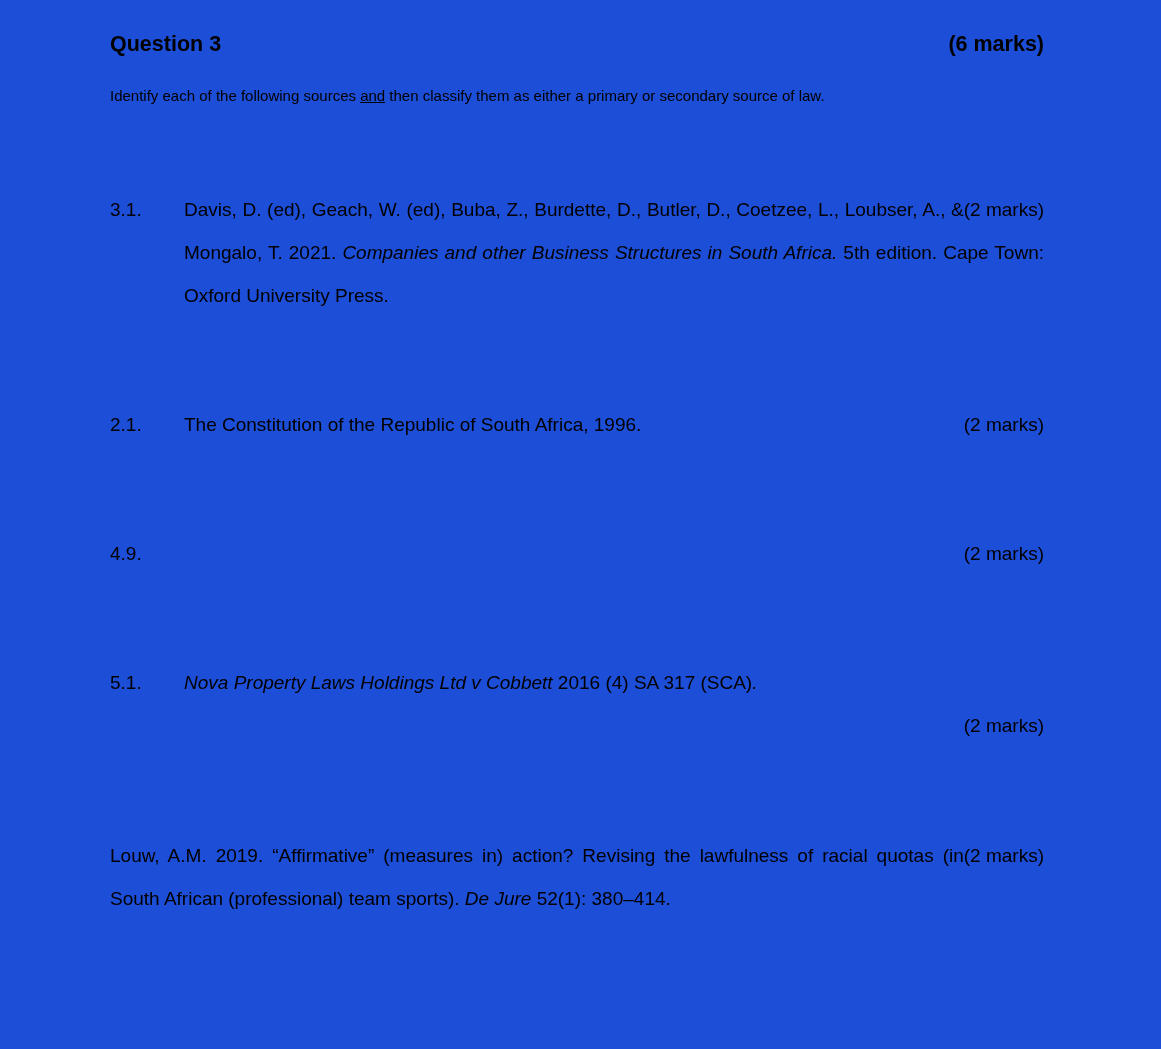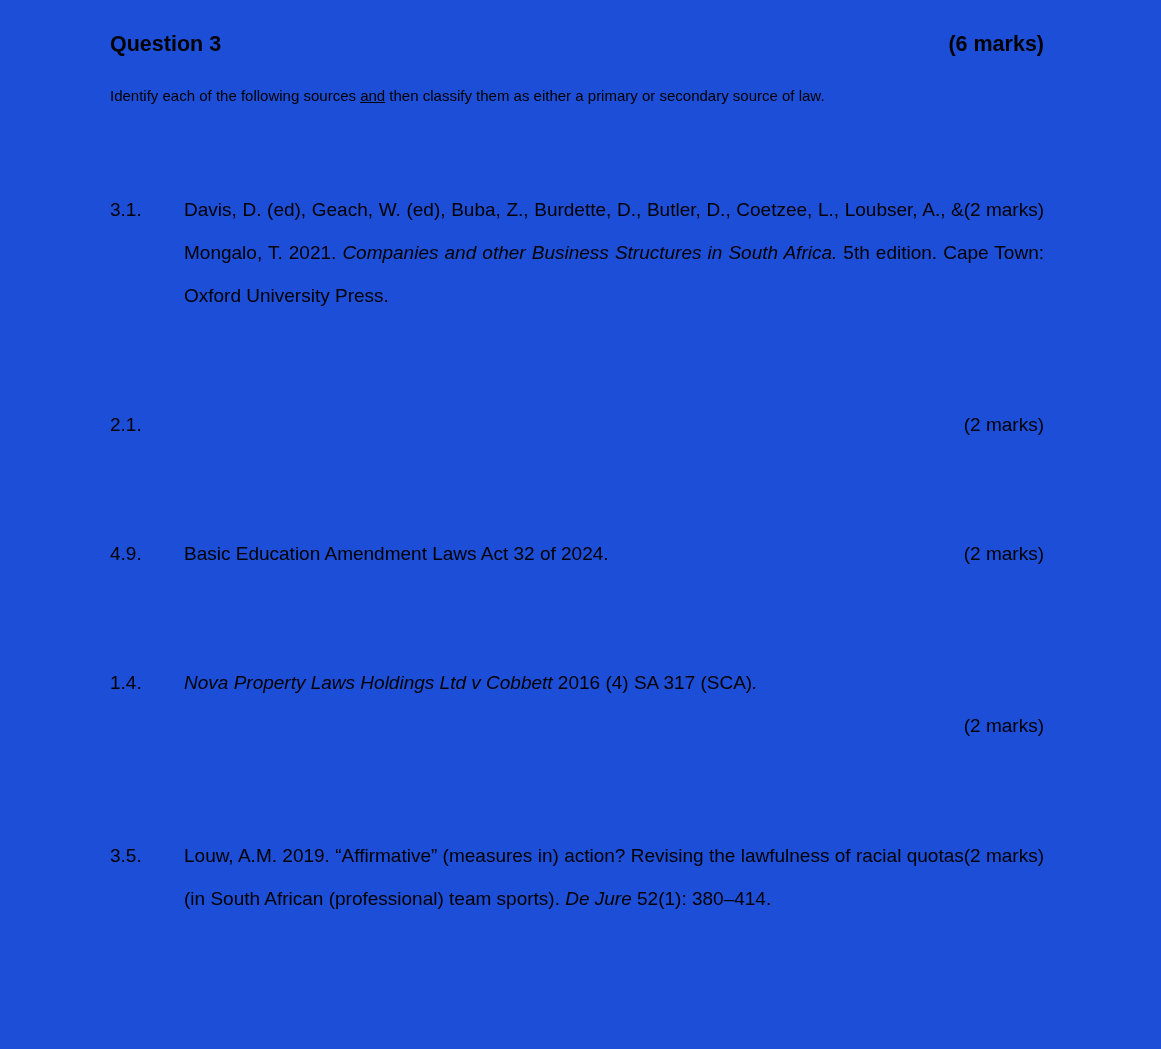--- a/index.html
+++ b/index.html
@@ -112,7 +112,7 @@
 
     <div class="item">
       <span class="item-num">2.1.</span>
-      <span class="item-body"><span class="marks-inline">(2 marks)</span></span>
+      <span class="item-body"><span class="marks-inline">(2 marks)</span><span class="seg">The Constitution of the Republic of South Africa, 1996.</span></span>
     </div>
     <div class="clear"></div>
 

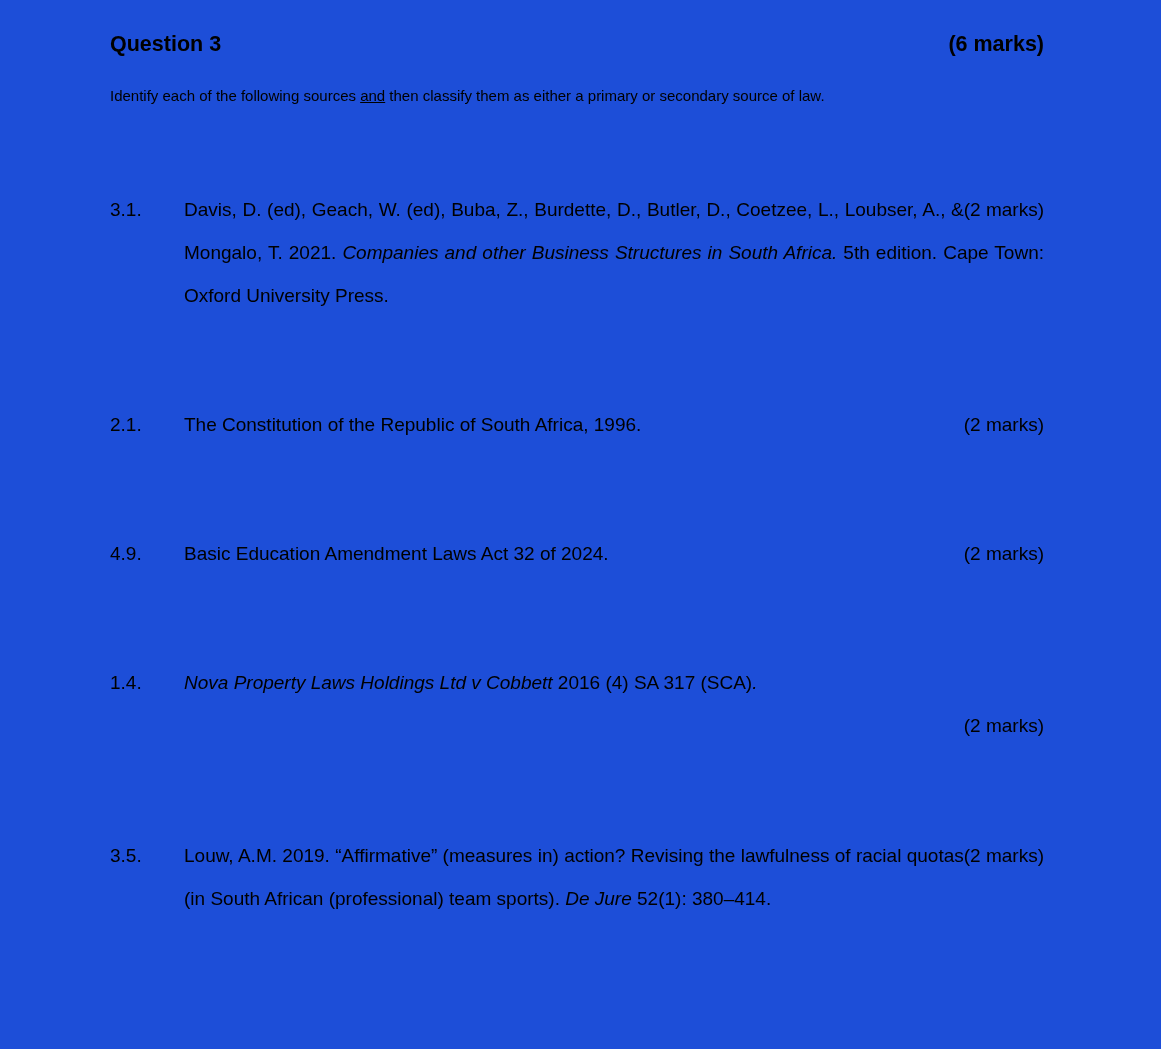--- a/index.html
+++ b/index.html
@@ -120,7 +120,7 @@
 
     <div class="item">
       <span class="item-num">4.9.</span>
-      <span class="item-body"><span class="marks-inline">(2 marks)</span><span class="seg">Basic Education Amendment Laws Act 32 of 2024.</span></span>
+      <span class="item-body"><span class="marks-inline">(2 marks)</span></span>
     </div>
     <div class="clear"></div>
 

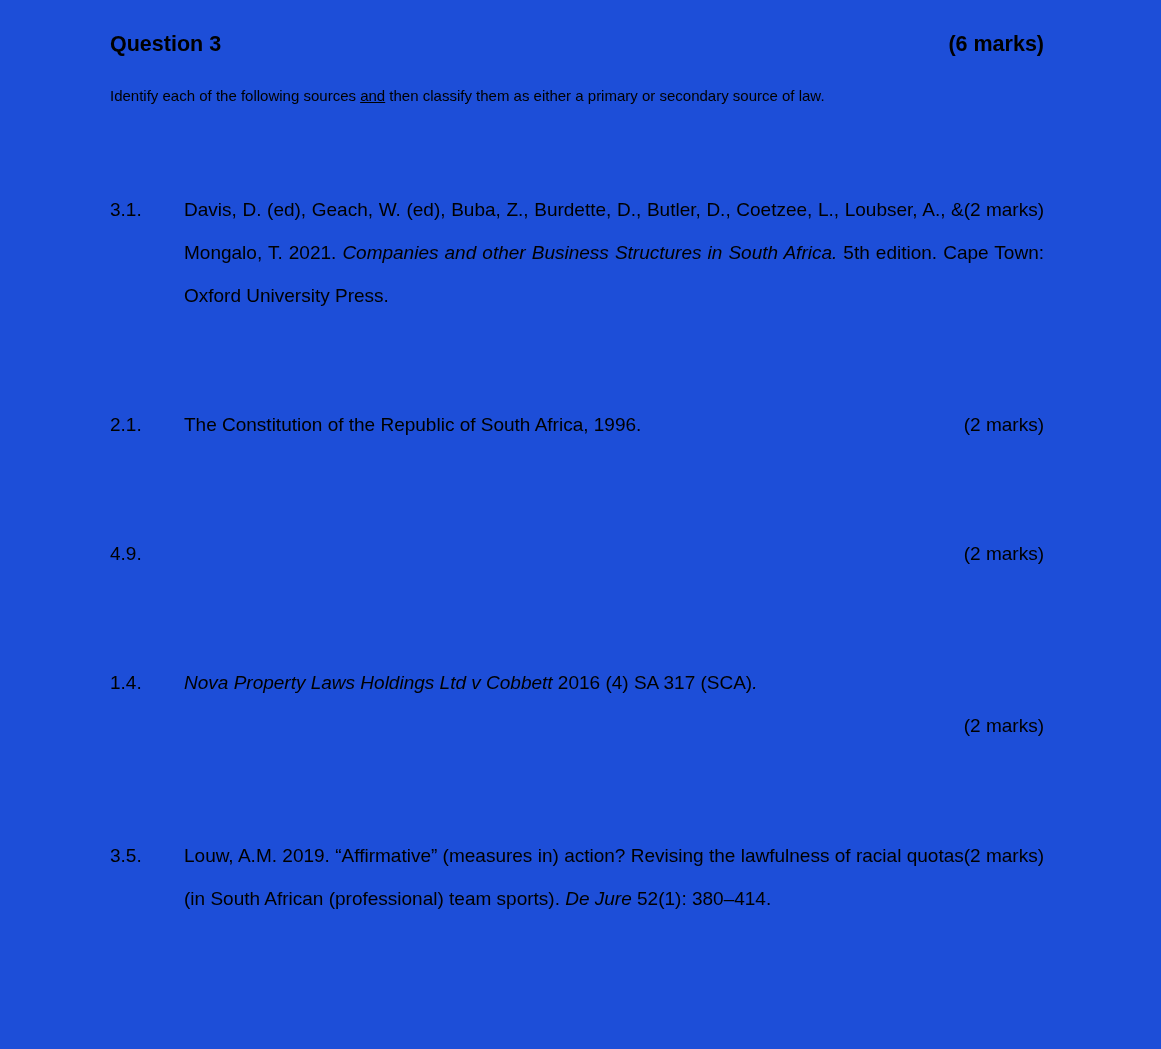--- a/index.html
+++ b/index.html
@@ -127,7 +127,7 @@
     <div class="gap-4"></div>
 
     <div class="item">
-      <span class="item-num">1.4.</span>
+      <span class="item-num">5.1.</span>
       <span class="item-body"><span class="seg it">Nova Property Laws Holdings Ltd v Cobbett</span><span class="seg"> 2016 (4) SA 317 (SCA)</span><span class="seg it">.</span><span class="marks-own-line">(2 marks)</span></span>
     </div>
     <div class="clear"></div>

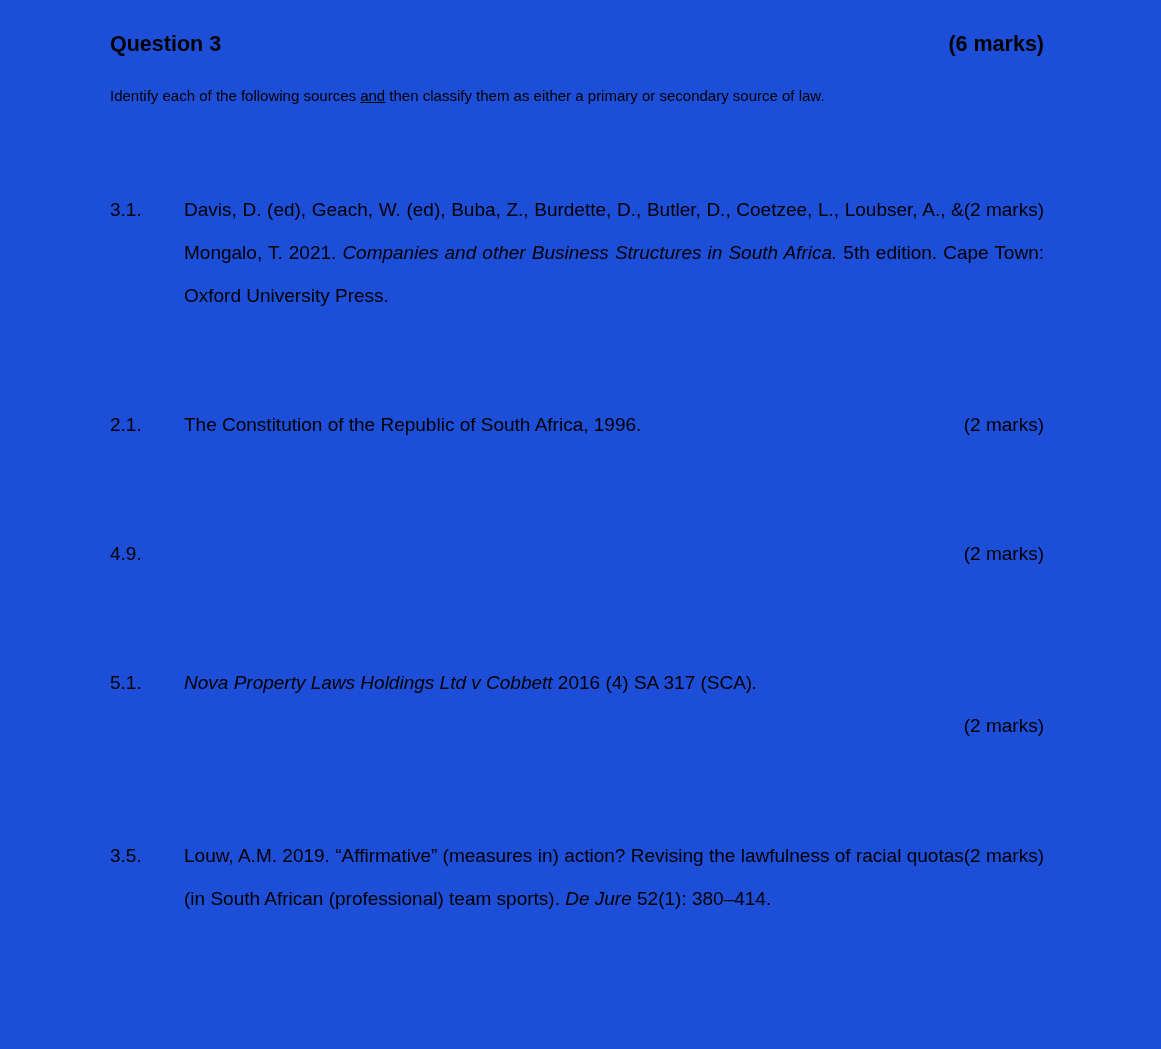--- a/index.html
+++ b/index.html
@@ -135,7 +135,6 @@
     <div class="gap-5"></div>
 
     <div class="item">
-      <span class="item-num">3.5.</span>
       <span class="item-body"><span class="marks-inline">(2 marks)</span><span class="seg">Louw, A.M. 2019. “Affirmative” (measures in) action? Revising the lawfulness of racial quotas (in South African (professional) team sports). </span><span class="seg it">De Jure</span><span class="seg"> 52(1): 380–414.</span></span>
     </div>
     <div class="clear"></div>

